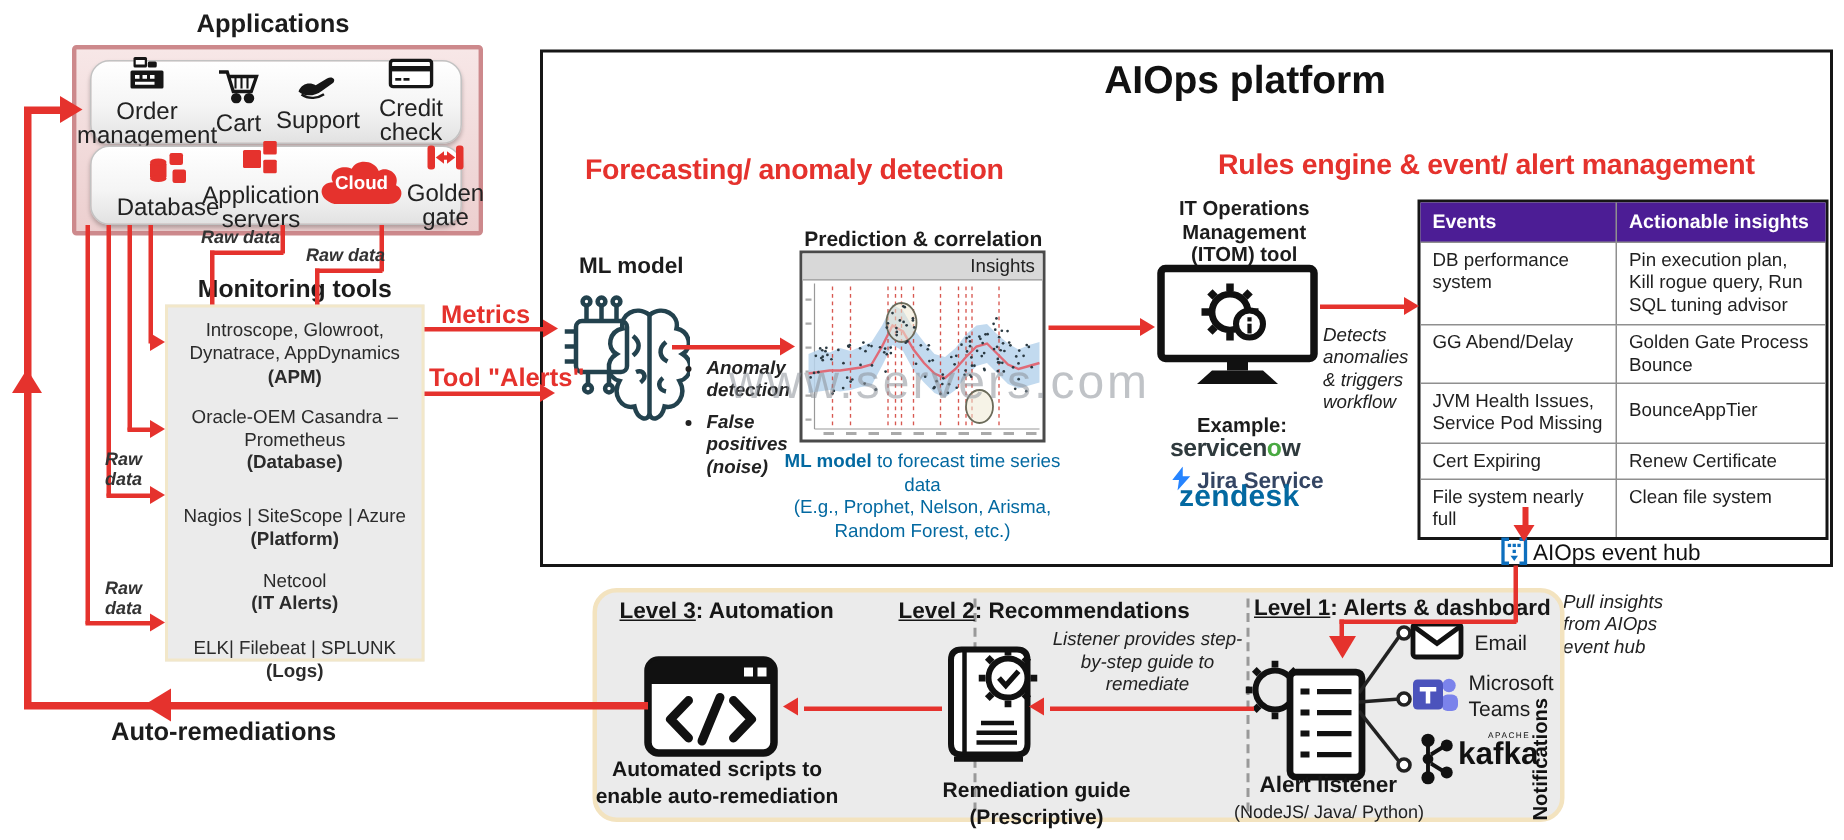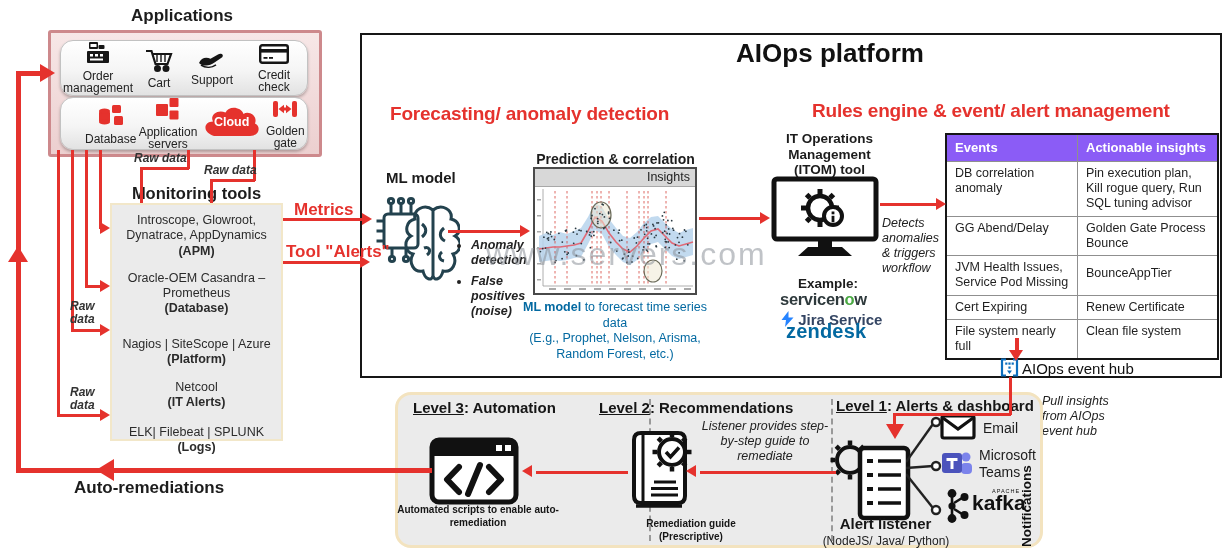--- a/index.html
+++ b/index.html
@@ -28,7 +28,7 @@
         background:linear-gradient(180deg,#ffffff 0%,#f5f5f5 55%,#e2e2e2 100%);
         box-shadow:0 2px 3px rgba(0,0,0,.25);display:flex;justify-content:space-around;align-items:center;}
   .app-item{display:flex;flex-direction:column;align-items:center;justify-content:center;line-height:1.0;}
-  .app-item .lbl{font-size:12px;color:#222;text-align:center;margin-top:2px;}
+  .app-item .lbl{font-size:16px;color:#222;text-align:center;margin-top:2px;}
   
   .mon-box{position:absolute;left:110px;top:203px;width:173px;height:238px;background:#ebebeb;
            border:2px solid #f2e7c9;box-sizing:border-box;padding:8px 4px 0 4px;}

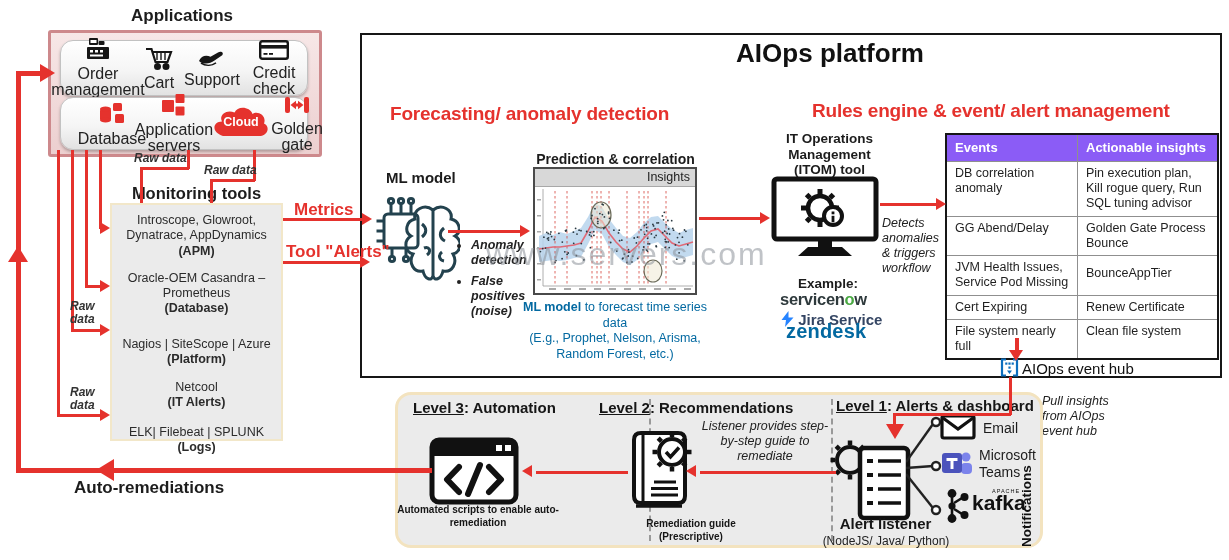--- a/index.html
+++ b/index.html
@@ -48,7 +48,7 @@
   .ev-row{display:grid;grid-template-columns:131px 1fr;}
   .ev-row > div{padding:4px 8px;font-size:12.5px;line-height:1.22;color:#1f1f1f;border-bottom:1px solid #8f8f8f;}
   .ev-row > div:first-child{border-right:1px solid #8f8f8f;}
-  .ev-row.hdr > div{background:#8b5cf6;color:#fff;font-weight:bold;font-size:13px;padding:5px 8px;}
+  .ev-row.hdr > div{background:#4c1d95;color:#fff;font-weight:bold;font-size:13px;padding:5px 8px;}
   .ev-row:last-child > div{border-bottom:none;}
   
   .levels-box{position:absolute;left:395px;top:392px;width:648px;height:156px;background:#ebebeb;

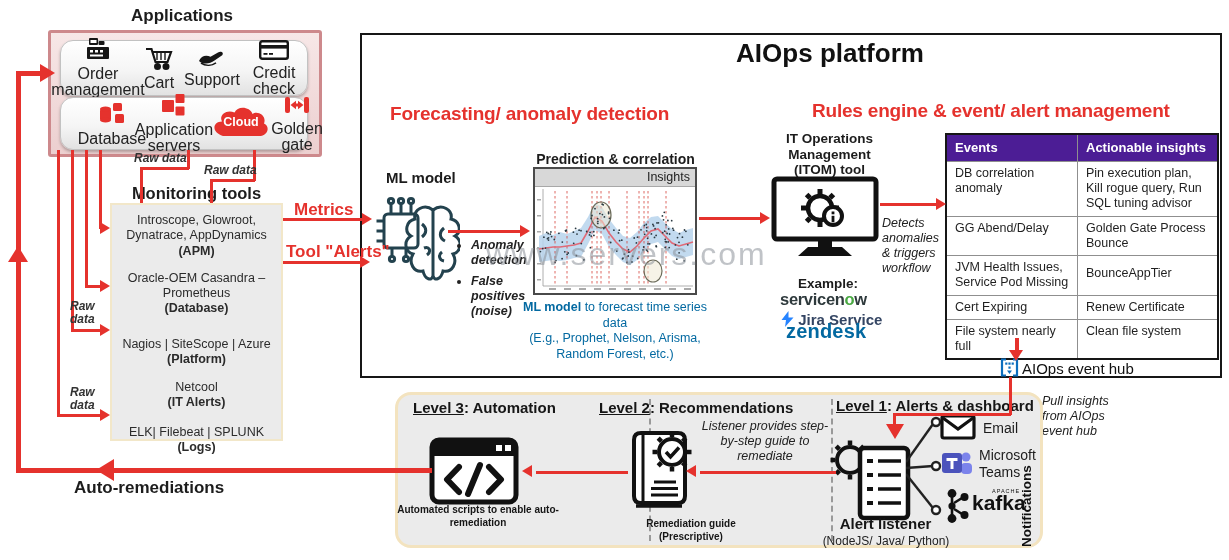--- a/index.html
+++ b/index.html
@@ -450,7 +450,7 @@
       <div>Actionable insights</div>
     </div>
     <div class="ev-row">
-      <div>DB correlation anomaly</div>
+      <div>DB performance system</div>
       <div>Pin execution plan, Kill rogue query, Run SQL tuning advisor</div>
     </div>
     <div class="ev-row">

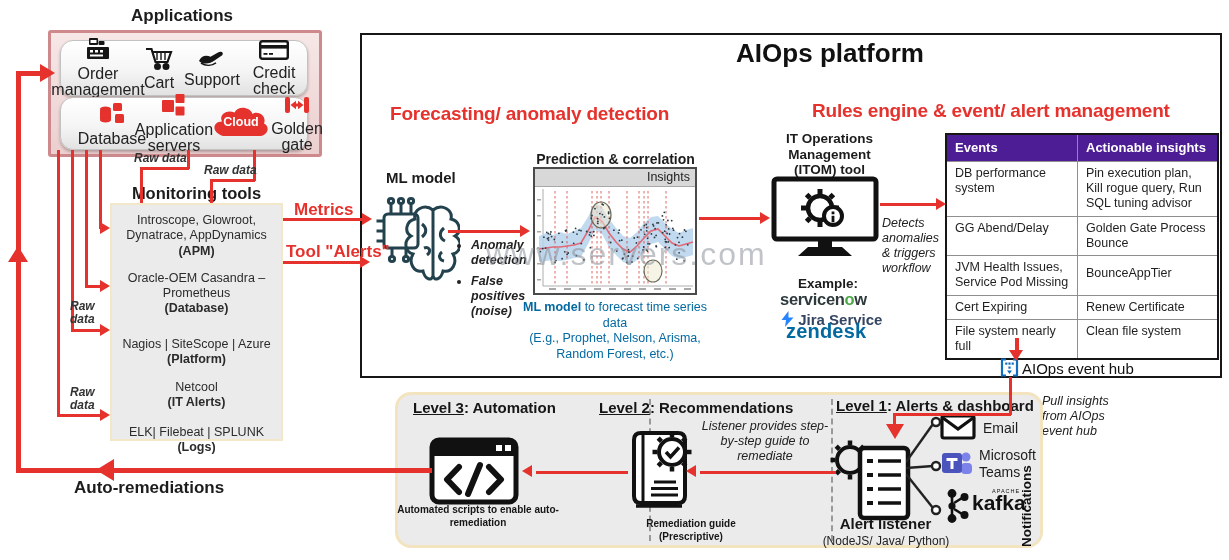--- a/index.html
+++ b/index.html
@@ -56,7 +56,7 @@
   .lvl-sep{position:absolute;top:399px;height:142px;border-left:2.5px dashed #999;}
   .lvl-head{position:absolute;font-size:15px;font-weight:bold;color:#161616;}
   .lvl-head .num{text-decoration:underline;}
-  .cap{position:absolute;font-weight:bold;font-size:10px;color:#161616;line-height:1.25;}
+  .cap{position:absolute;font-weight:bold;font-size:14px;color:#161616;line-height:1.25;}
   .note{position:absolute;font-size:12.5px;font-style:italic;color:#222;line-height:1.2;}
   .watermark{position:absolute;left:486px;top:236px;font-size:32px;color:#8d939b;opacity:.55;
              letter-spacing:2px;z-index:50;pointer-events:none;}

